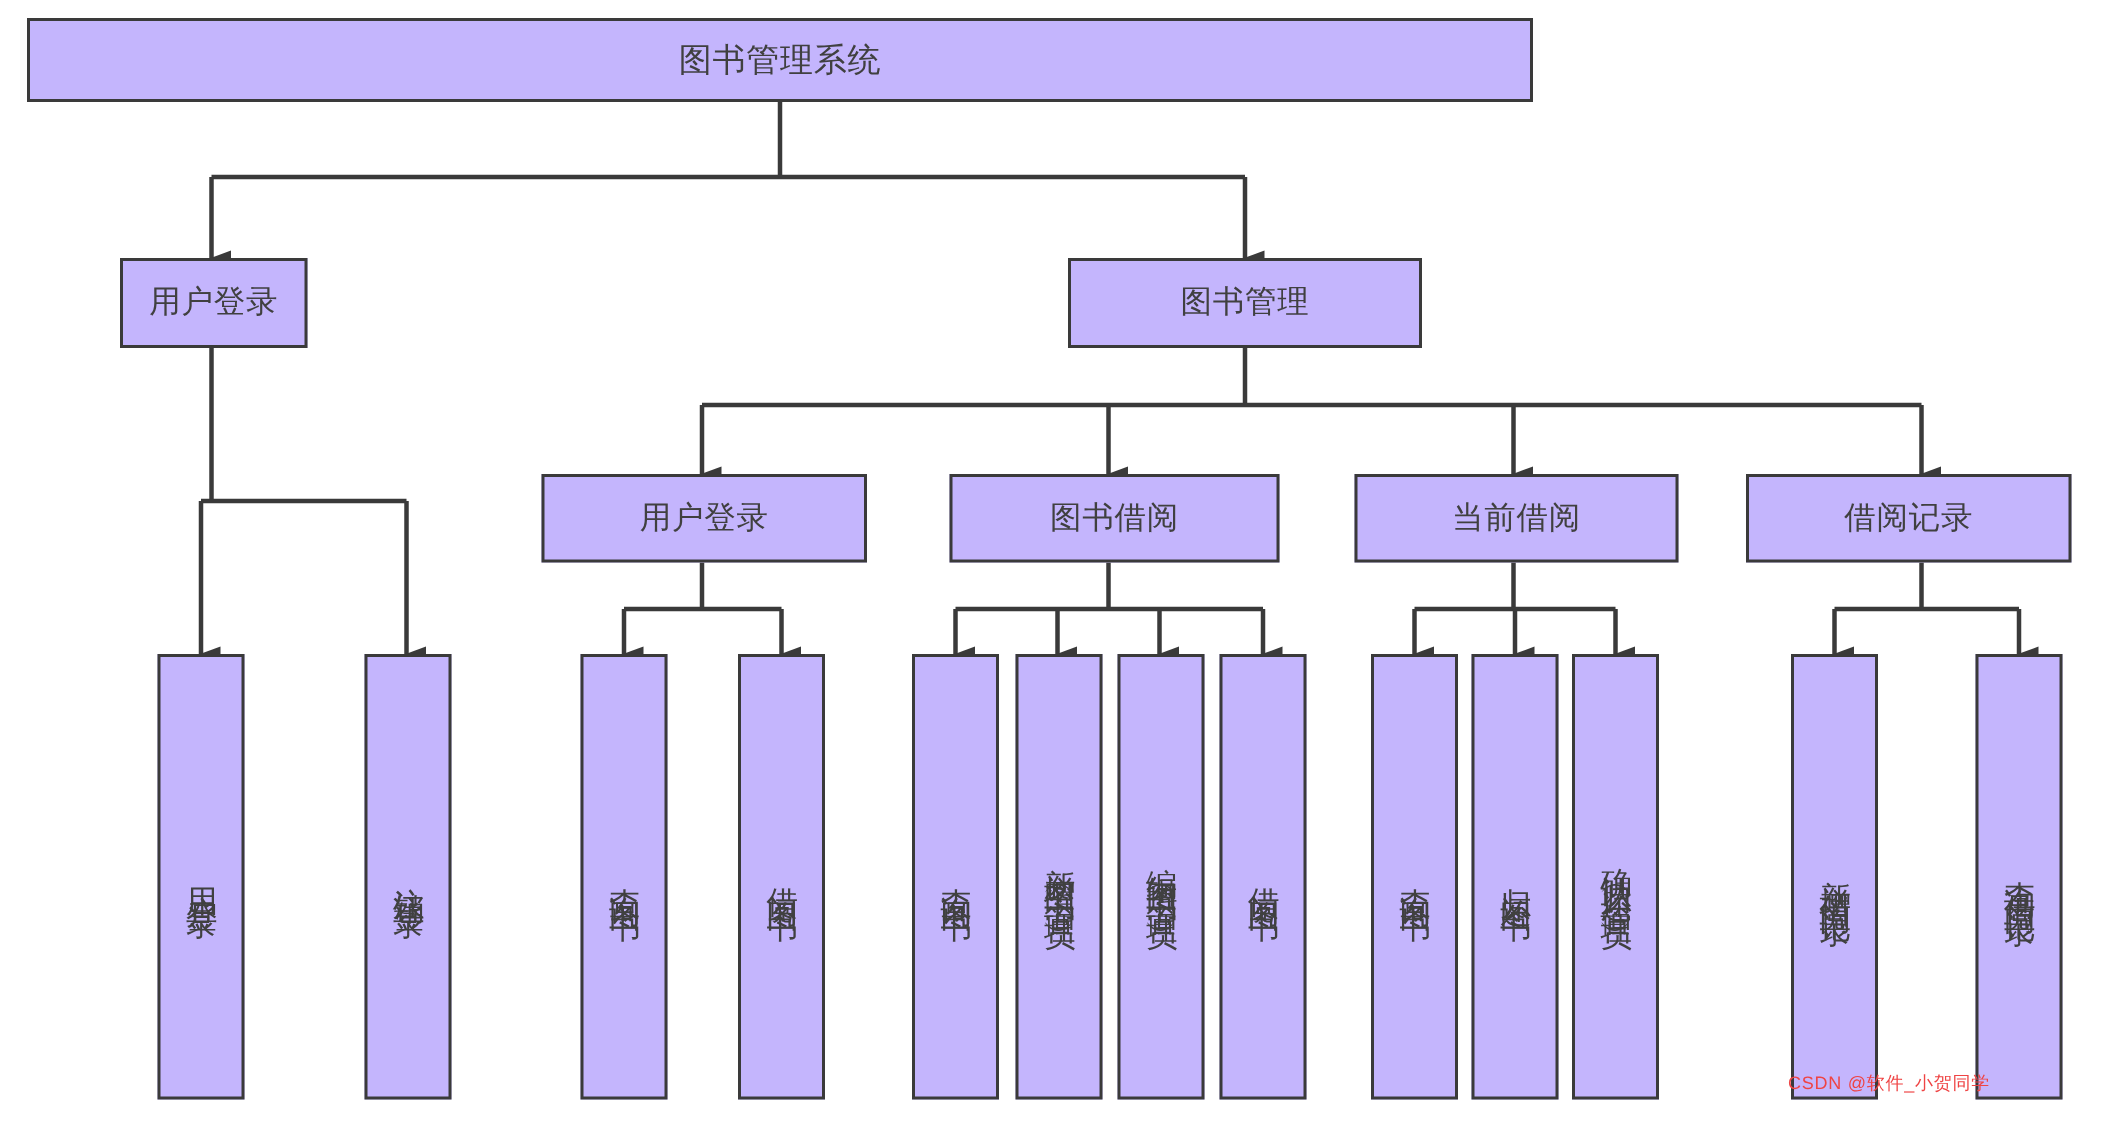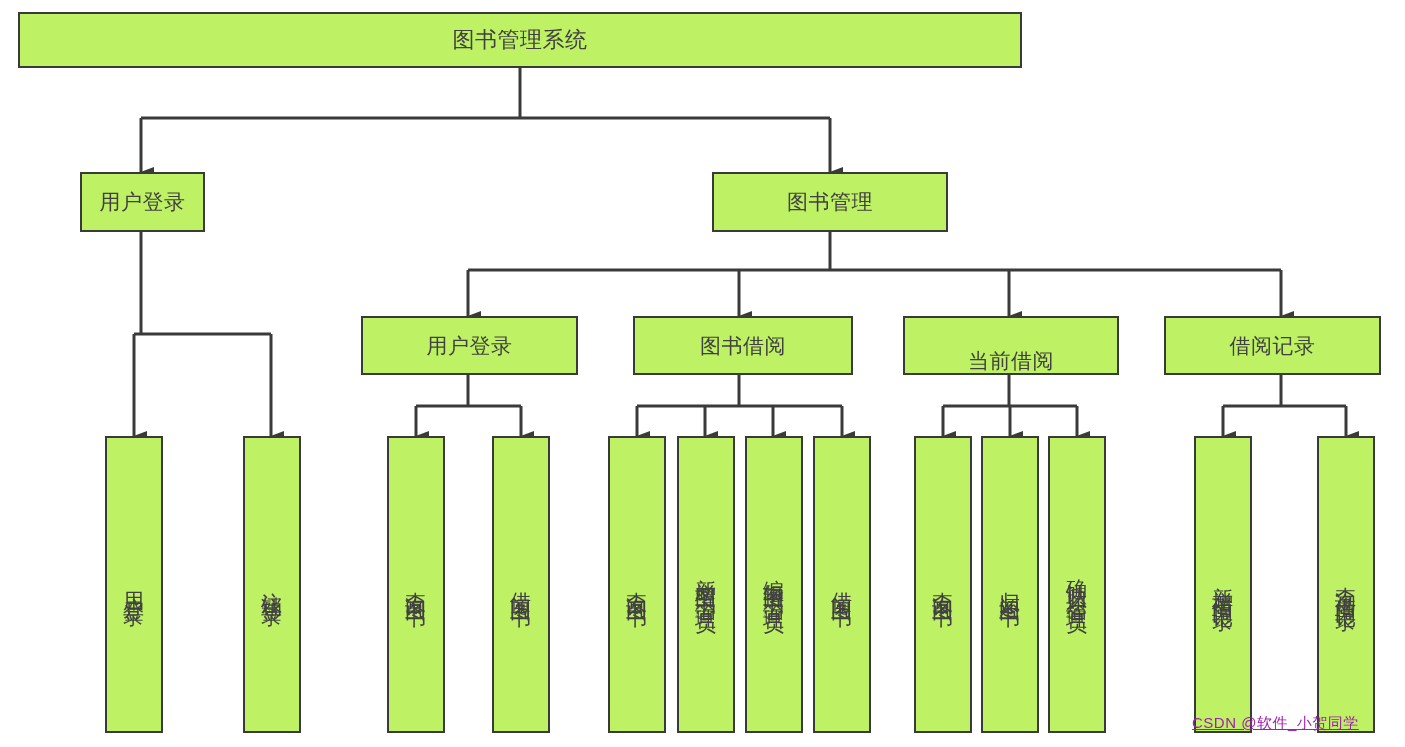--- a/index.html
+++ b/index.html
@@ -24,7 +24,7 @@
   .node{
     position:absolute;
     box-sizing:border-box;
-    background:#bef264;
+    background:#c4b5fd;
     border:2px solid #3a3a3a;
     display:flex;
     align-items:center;

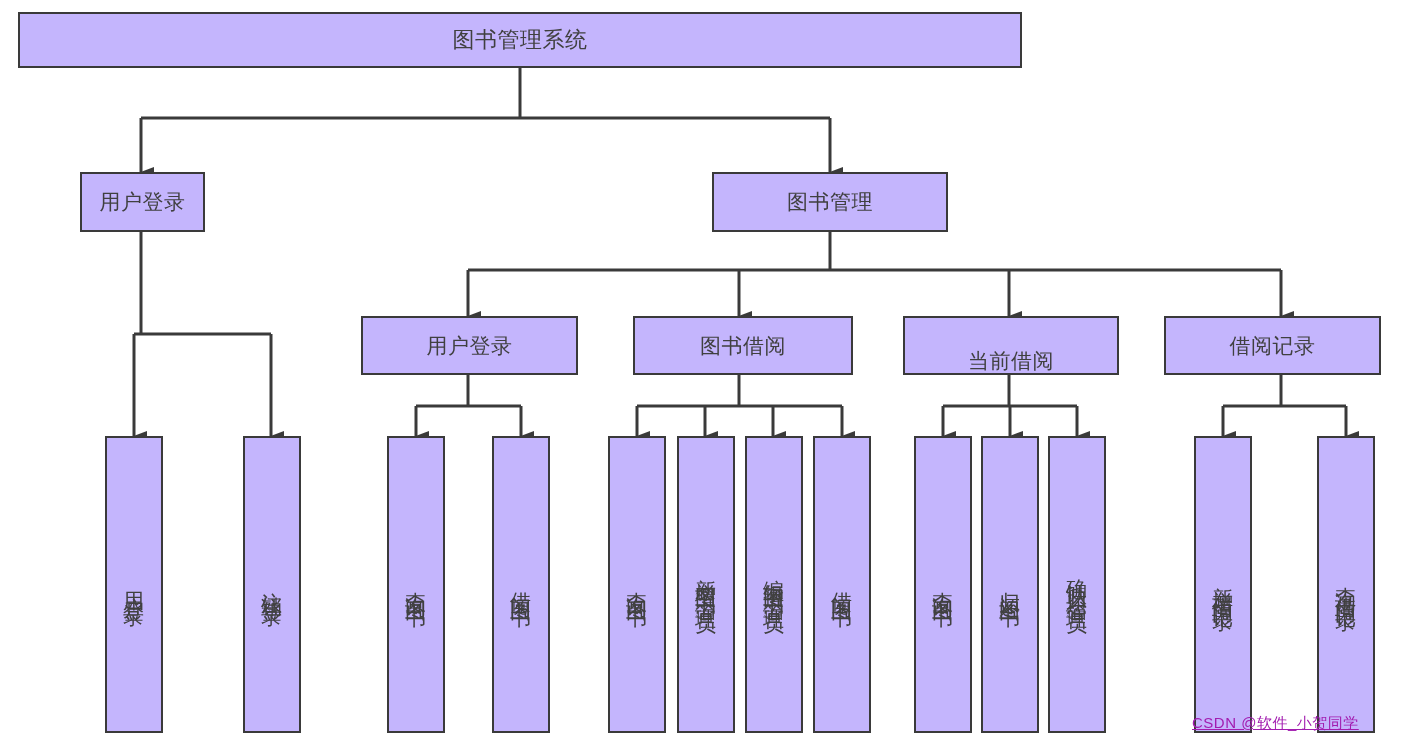--- a/index.html
+++ b/index.html
@@ -145,7 +145,7 @@
   <div class="node horiz" style="left:633px;top:316px;width:220px;height:59px;">
     <span class="label">图书借阅</span>
   </div>
-  <div class="node horiz" style="left:903px;top:316px;width:216px;height:59px;align-items:flex-end;">
+  <div class="node horiz" style="left:903px;top:316px;width:216px;height:59px;">
     <span class="label">当前借阅</span>
   </div>
   <div class="node horiz" style="left:1164px;top:316px;width:217px;height:59px;">

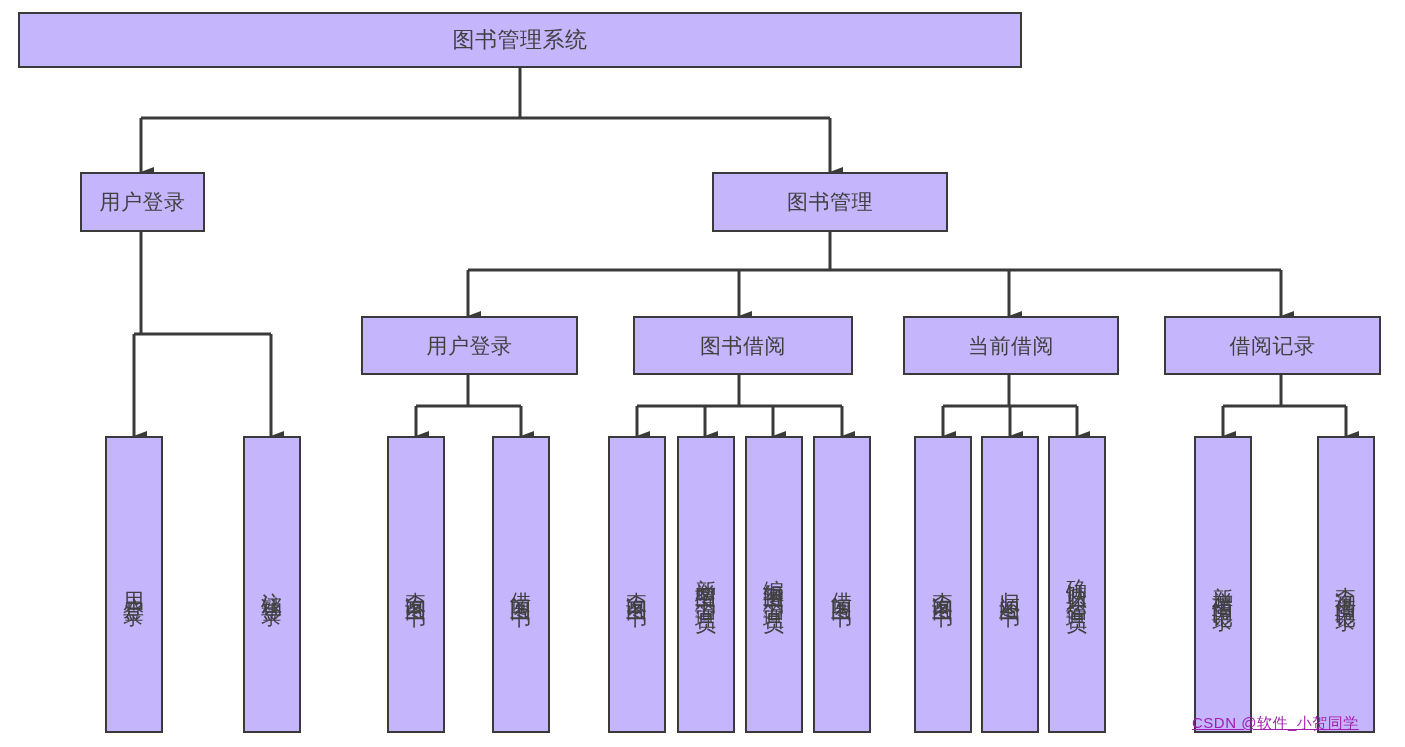--- a/index.html
+++ b/index.html
@@ -62,13 +62,12 @@
     position:absolute;
     left:1192px;
     top:714px;
-    font-size:15px;
-    color:#a21caf;
+    font-size:12px;
+    color:#ef4444;
     letter-spacing:0.5px;
     white-space:nowrap;
     z-index:5;
     pointer-events:none;
-    text-decoration:underline;
   }
 </style>
 </head>

